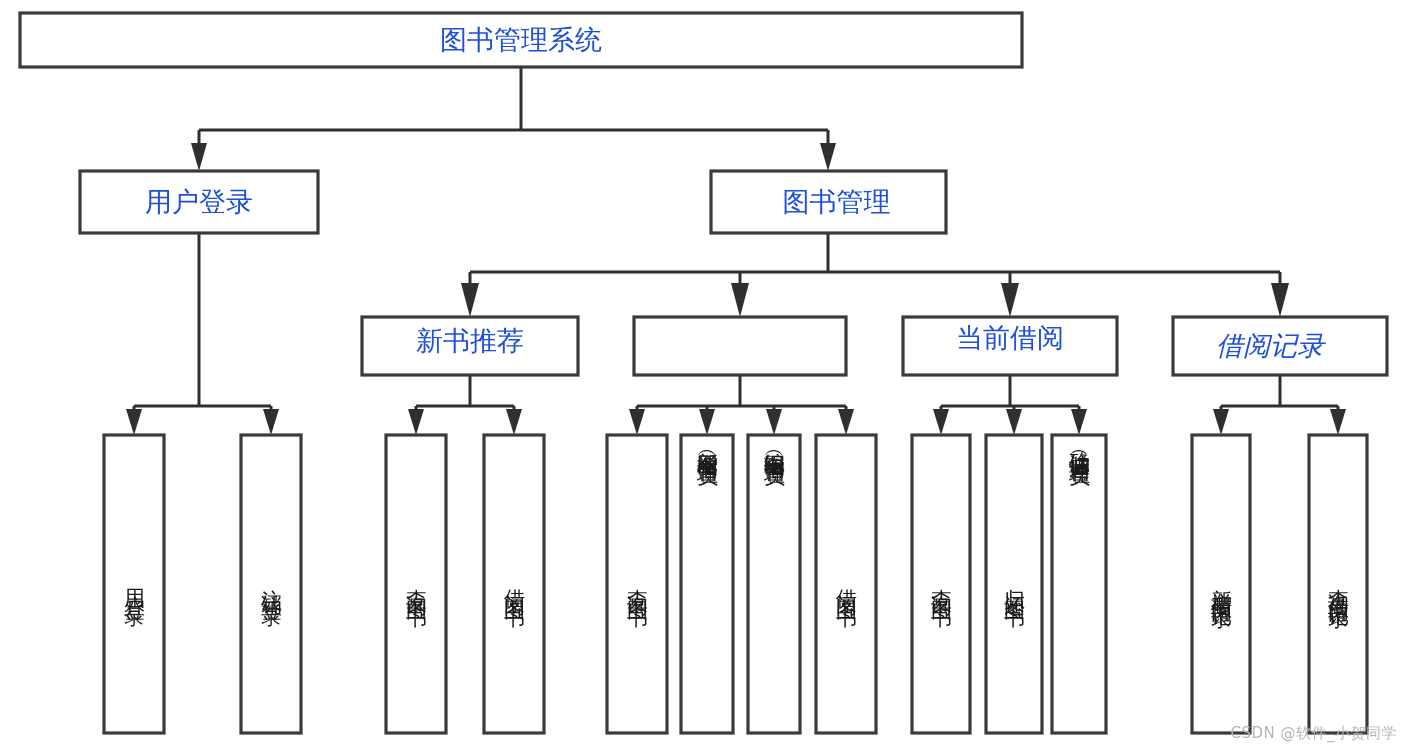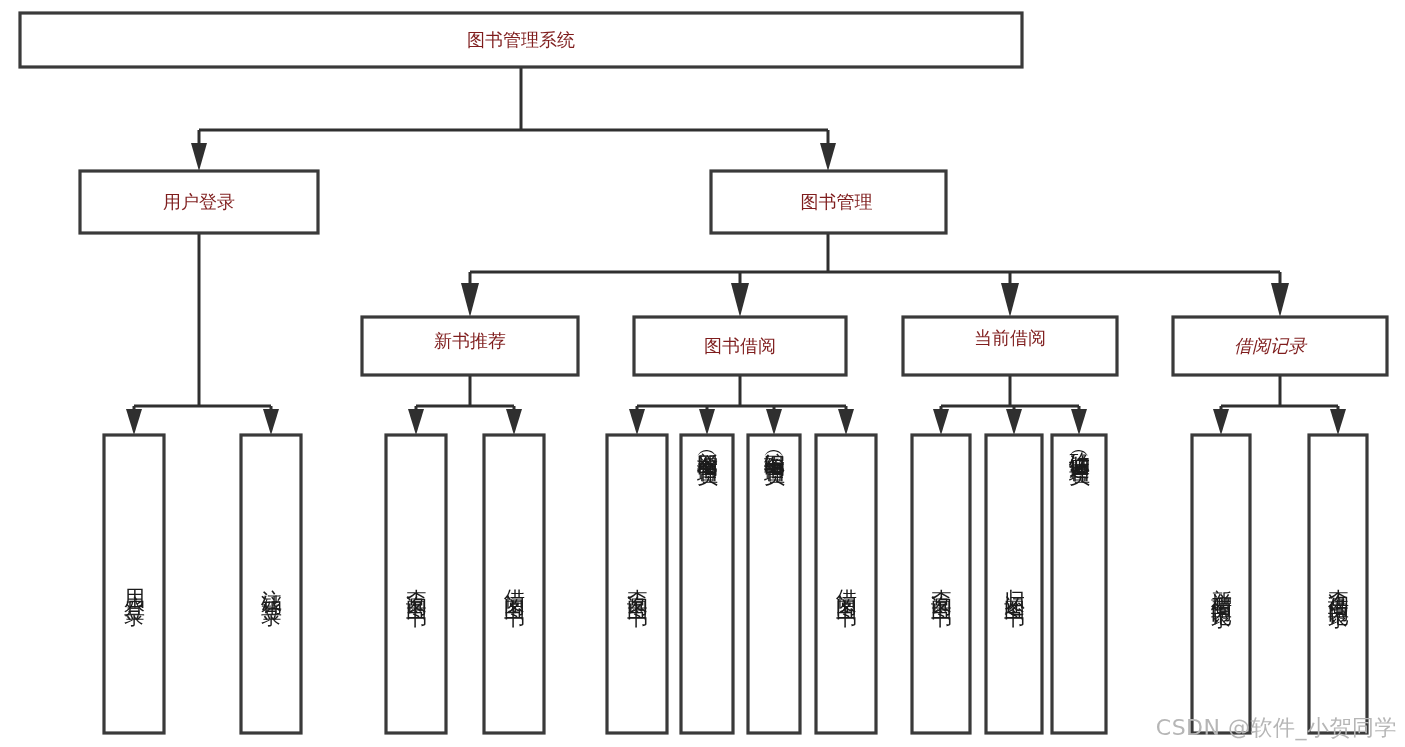--- a/index.html
+++ b/index.html
@@ -35,7 +35,7 @@
   }
   .htext{
     font-family:"DejaVu Sans","Liberation Sans",sans-serif;
-    font-size:18px;color:#7f1d1d;white-space:nowrap;
+    font-size:27px;color:#1d4ed8;white-space:nowrap;
   }
   #watermark{
     position:absolute;right:8px;bottom:4px;

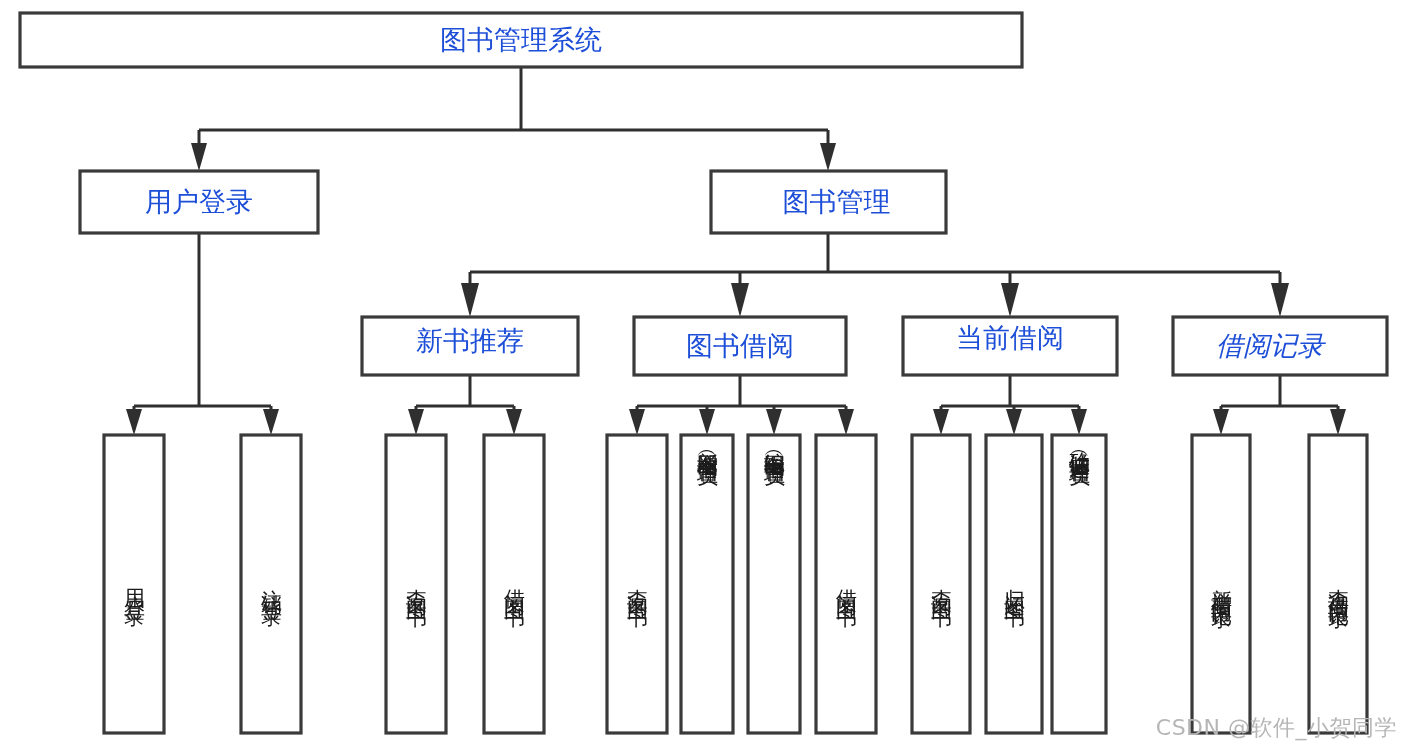--- a/index.html
+++ b/index.html
@@ -155,9 +155,6 @@
   <div class="hlabel-wrap" style="left:362px;top:317px;width:216px;height:48px;">
     <span class="htext">新书推荐</span>
   </div>
-  <div class="hlabel-wrap" style="left:634px;top:317px;width:212px;height:58px;">
-    <span class="htext">图书借阅</span>
-  </div>
   <div class="hlabel-wrap" style="left:903px;top:317px;width:214px;height:42px;">
     <span class="htext">当前借阅</span>
   </div>

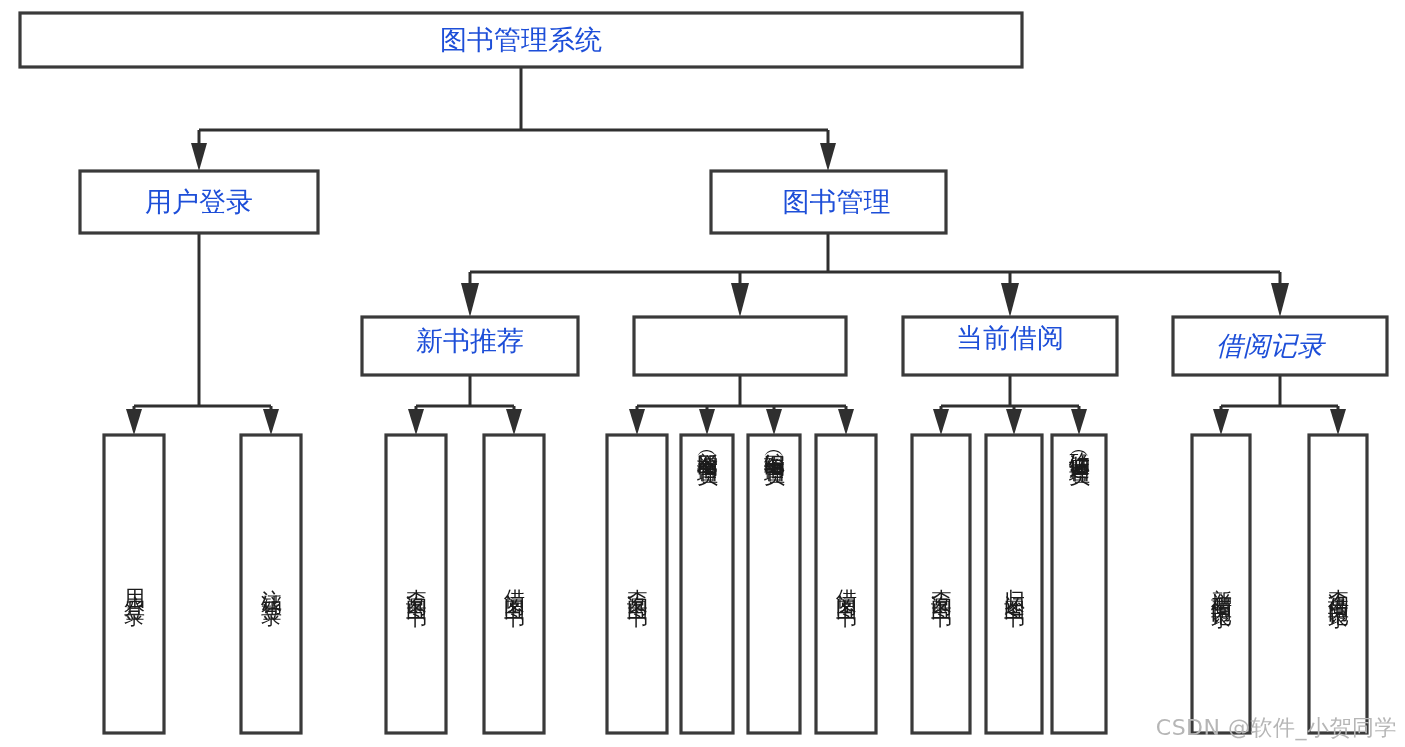--- a/index.html
+++ b/index.html
@@ -40,7 +40,7 @@
   #watermark{
     position:absolute;right:8px;bottom:4px;
     font-family:"DejaVu Sans","Liberation Sans",sans-serif;
-    font-size:22px;color:#b6b6b6;letter-spacing:0.5px;
+    font-size:15px;color:#b6b6b6;letter-spacing:0.5px;
     user-select:none;
   }
 </style>

